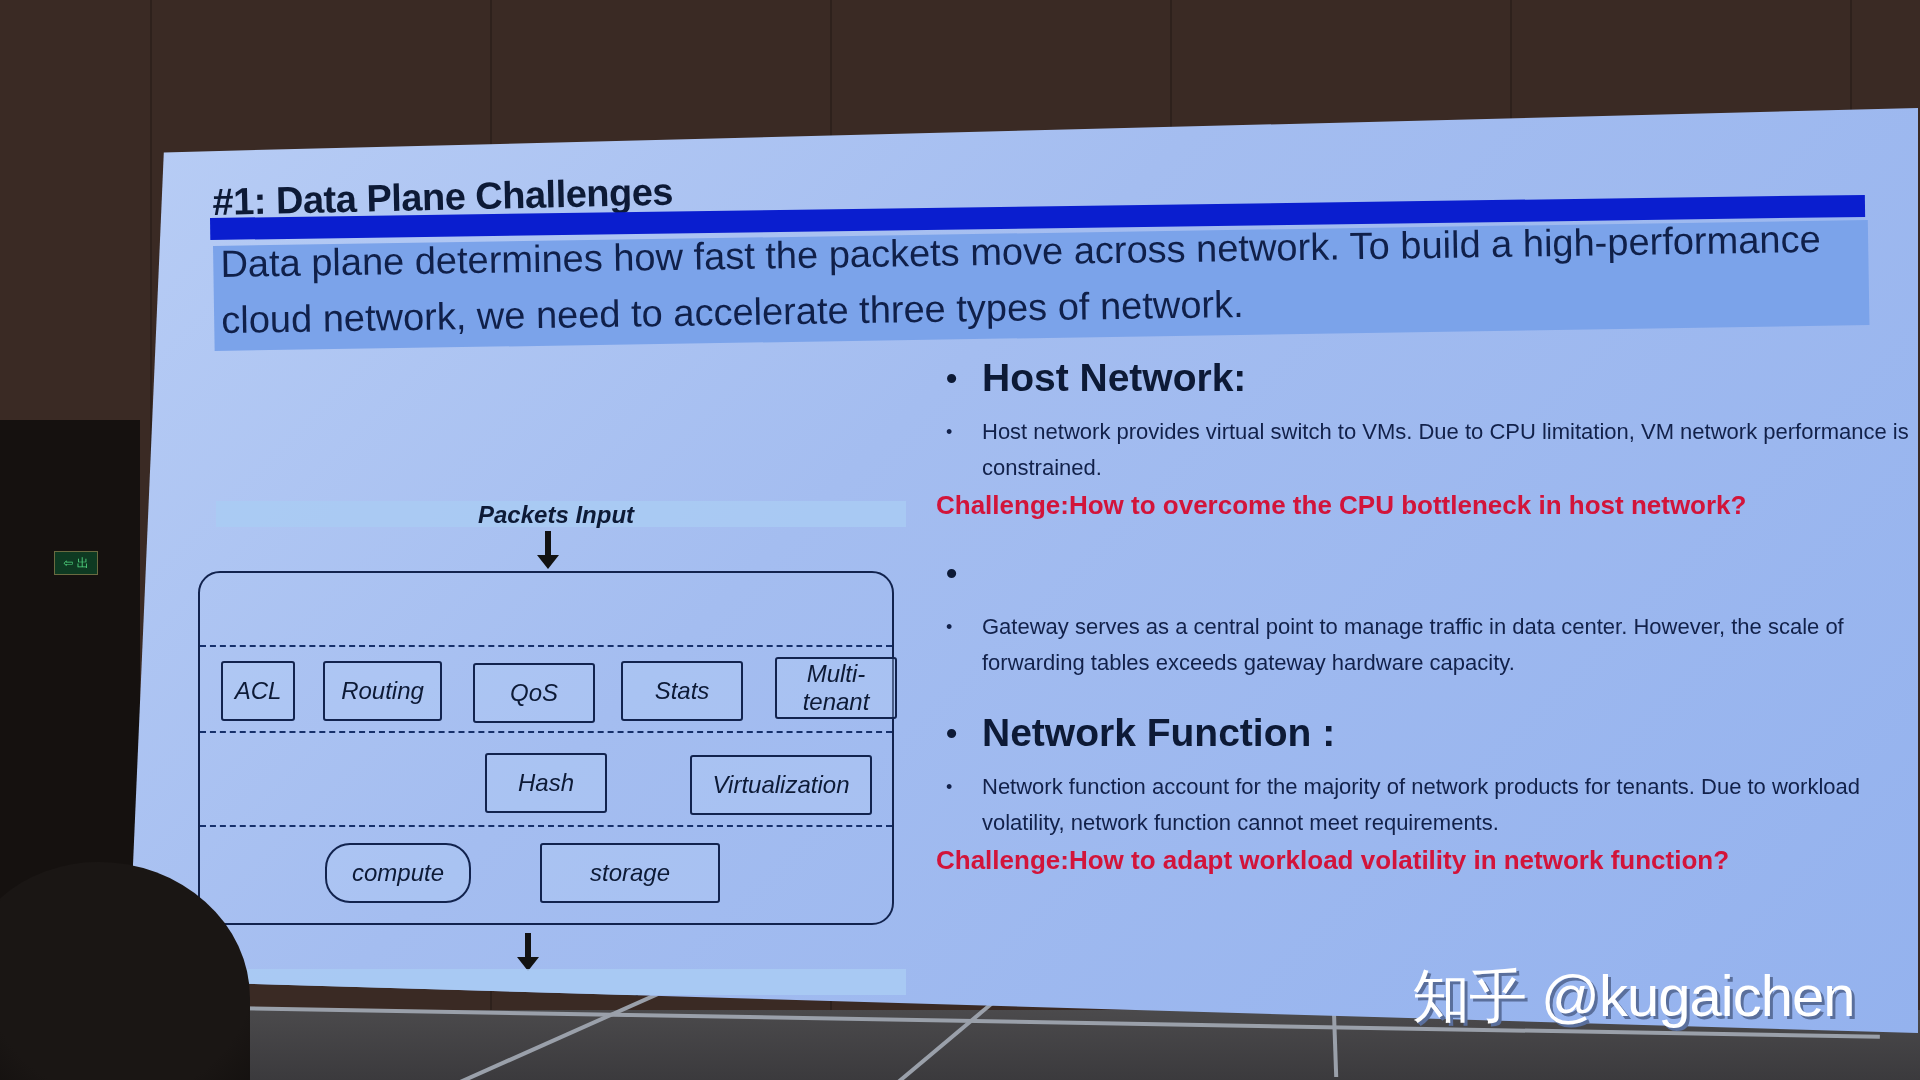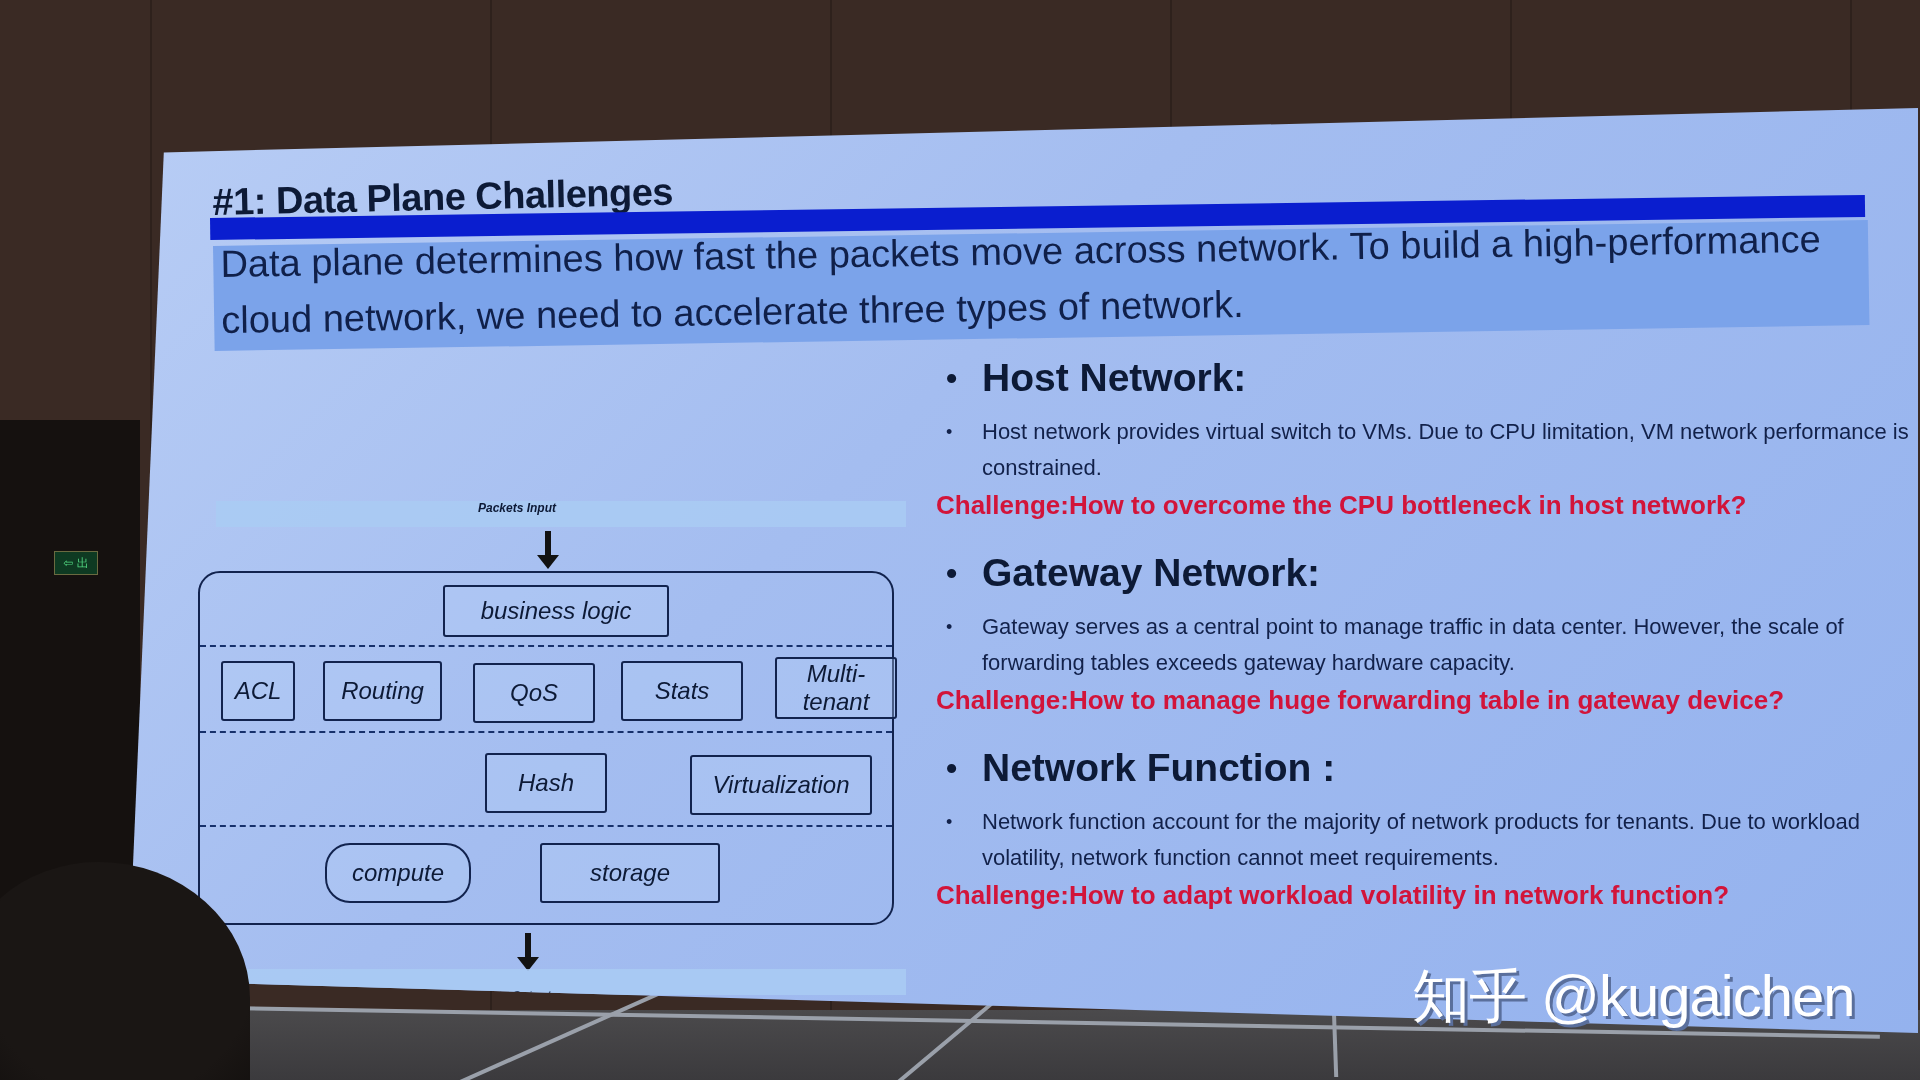--- a/index.html
+++ b/index.html
@@ -51,7 +51,7 @@
   
   .diagram { position:absolute; left:70px; top:305px; width:710px; height:560px; }
   .band { position:absolute; left:18px; width:690px; height:26px; background:#a9cbf3; opacity:0.85; }
-  .io-label { position:absolute; font-style:italic; font-weight:bold; font-size:12px; color:#0d1a36; }
+  .io-label { position:absolute; font-style:italic; font-weight:bold; font-size:24px; color:#0d1a36; }
   .arrow { position:absolute; width:6px; background:#121212; }
   .arrow::after { content:""; position:absolute; left:-8px; bottom:-12px;
     border-left:11px solid transparent; border-right:11px solid transparent; border-top:14px solid #121212; }

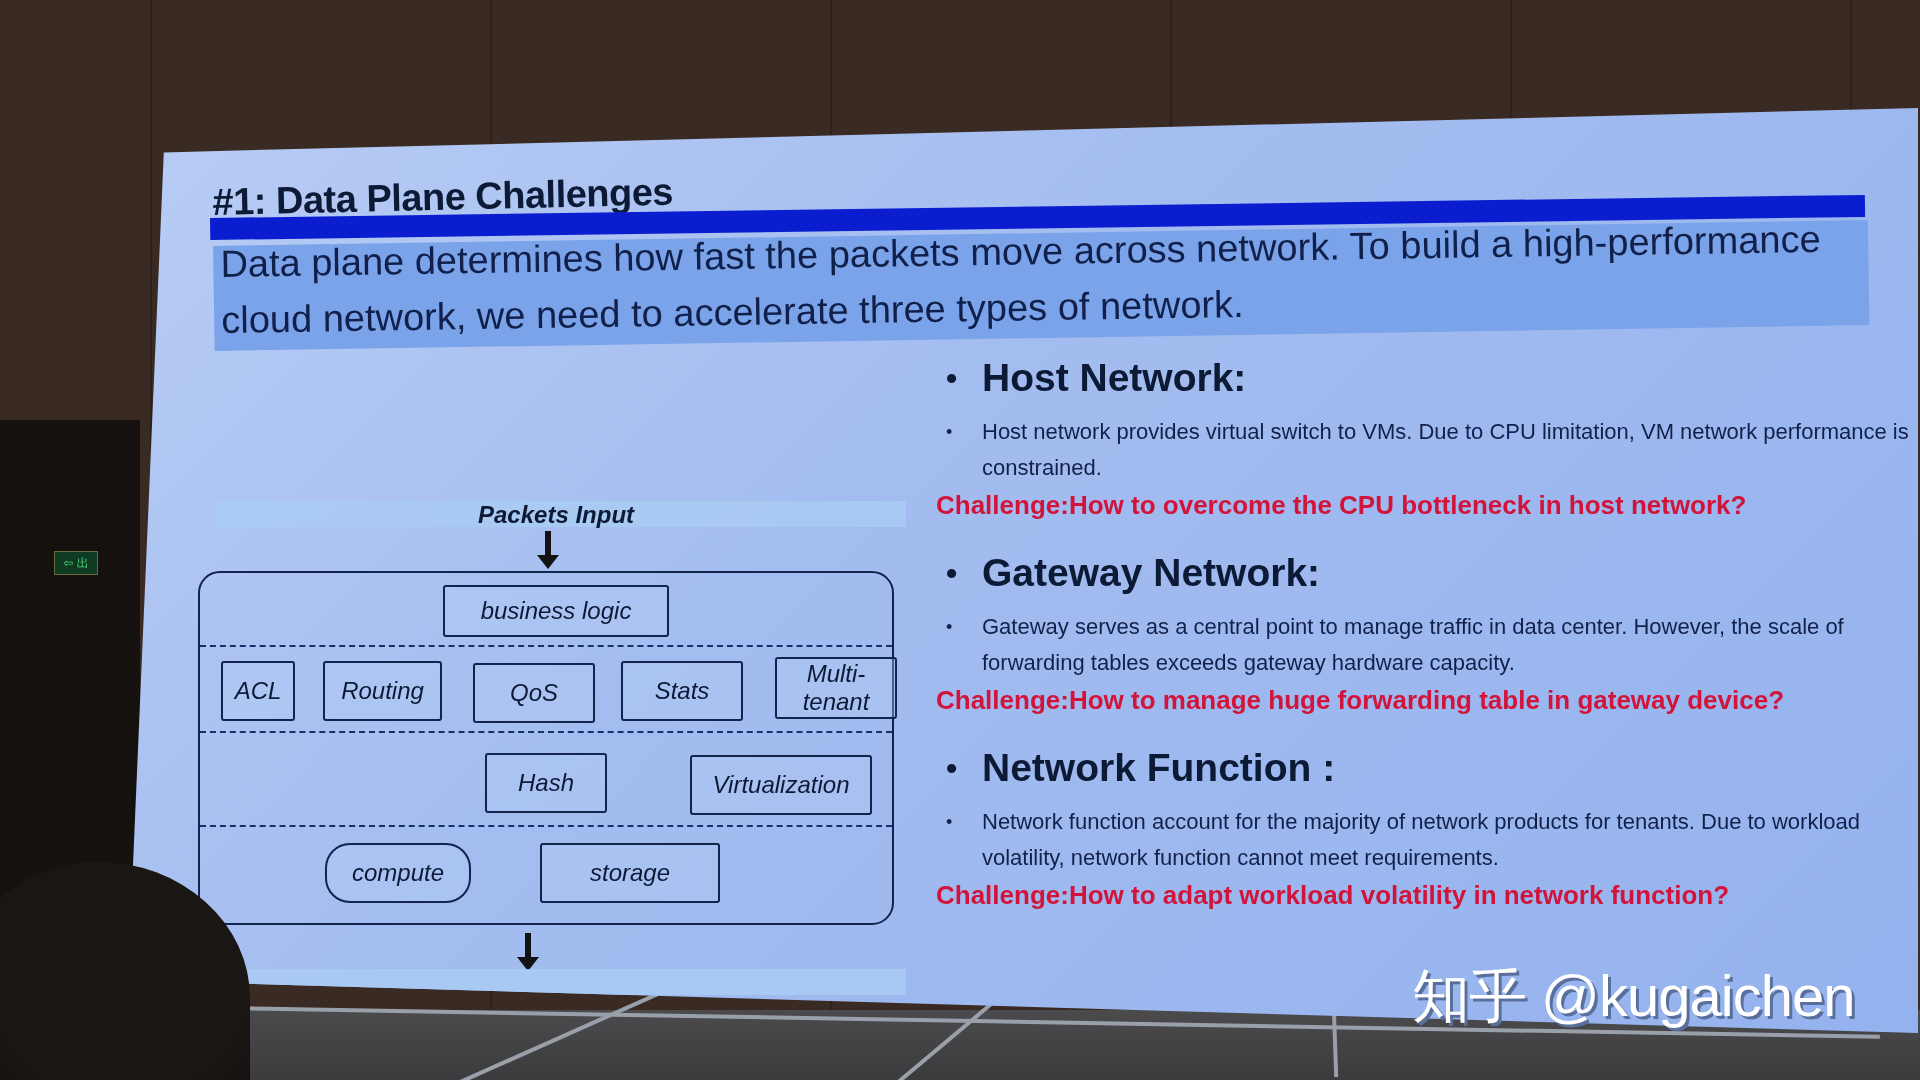--- a/index.html
+++ b/index.html
@@ -161,7 +161,6 @@
       <div class="section" style="margin-top:22px;">
         <div class="h">
           <span class="dot">•</span>
-          <span>Gateway Network:</span>
         </div>
         <div class="p">
           <span class="dot">•</span>

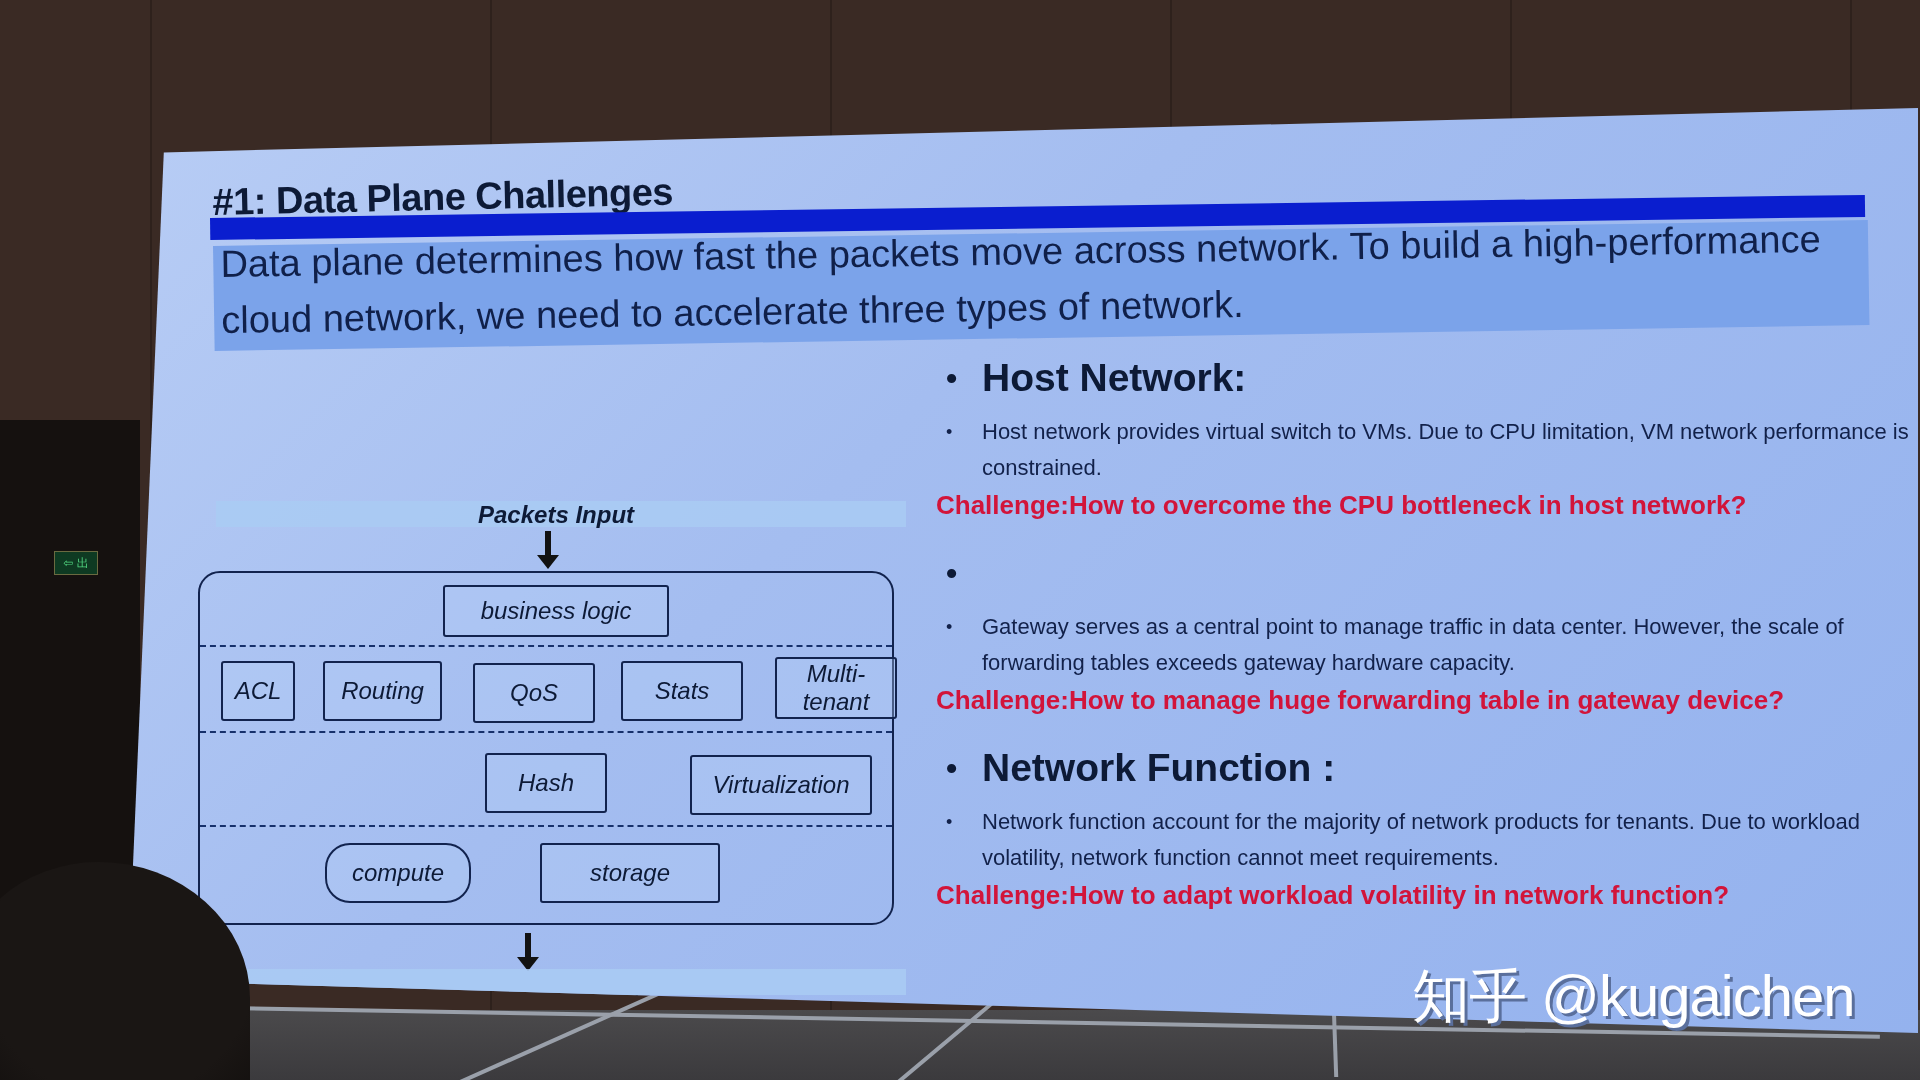--- a/index.html
+++ b/index.html
@@ -117,7 +117,6 @@
       <div class="arrow" style="left:347px;top:118px;height:26px;"></div>
 
       <div class="frame">
-        <div class="mod" style="left:243px;top:12px;width:222px;height:48px;">business logic</div>
         <div class="dash" style="top:72px;"></div>
 
         <div class="mod" style="left:21px;top:88px;width:70px;height:56px;">ACL</div>

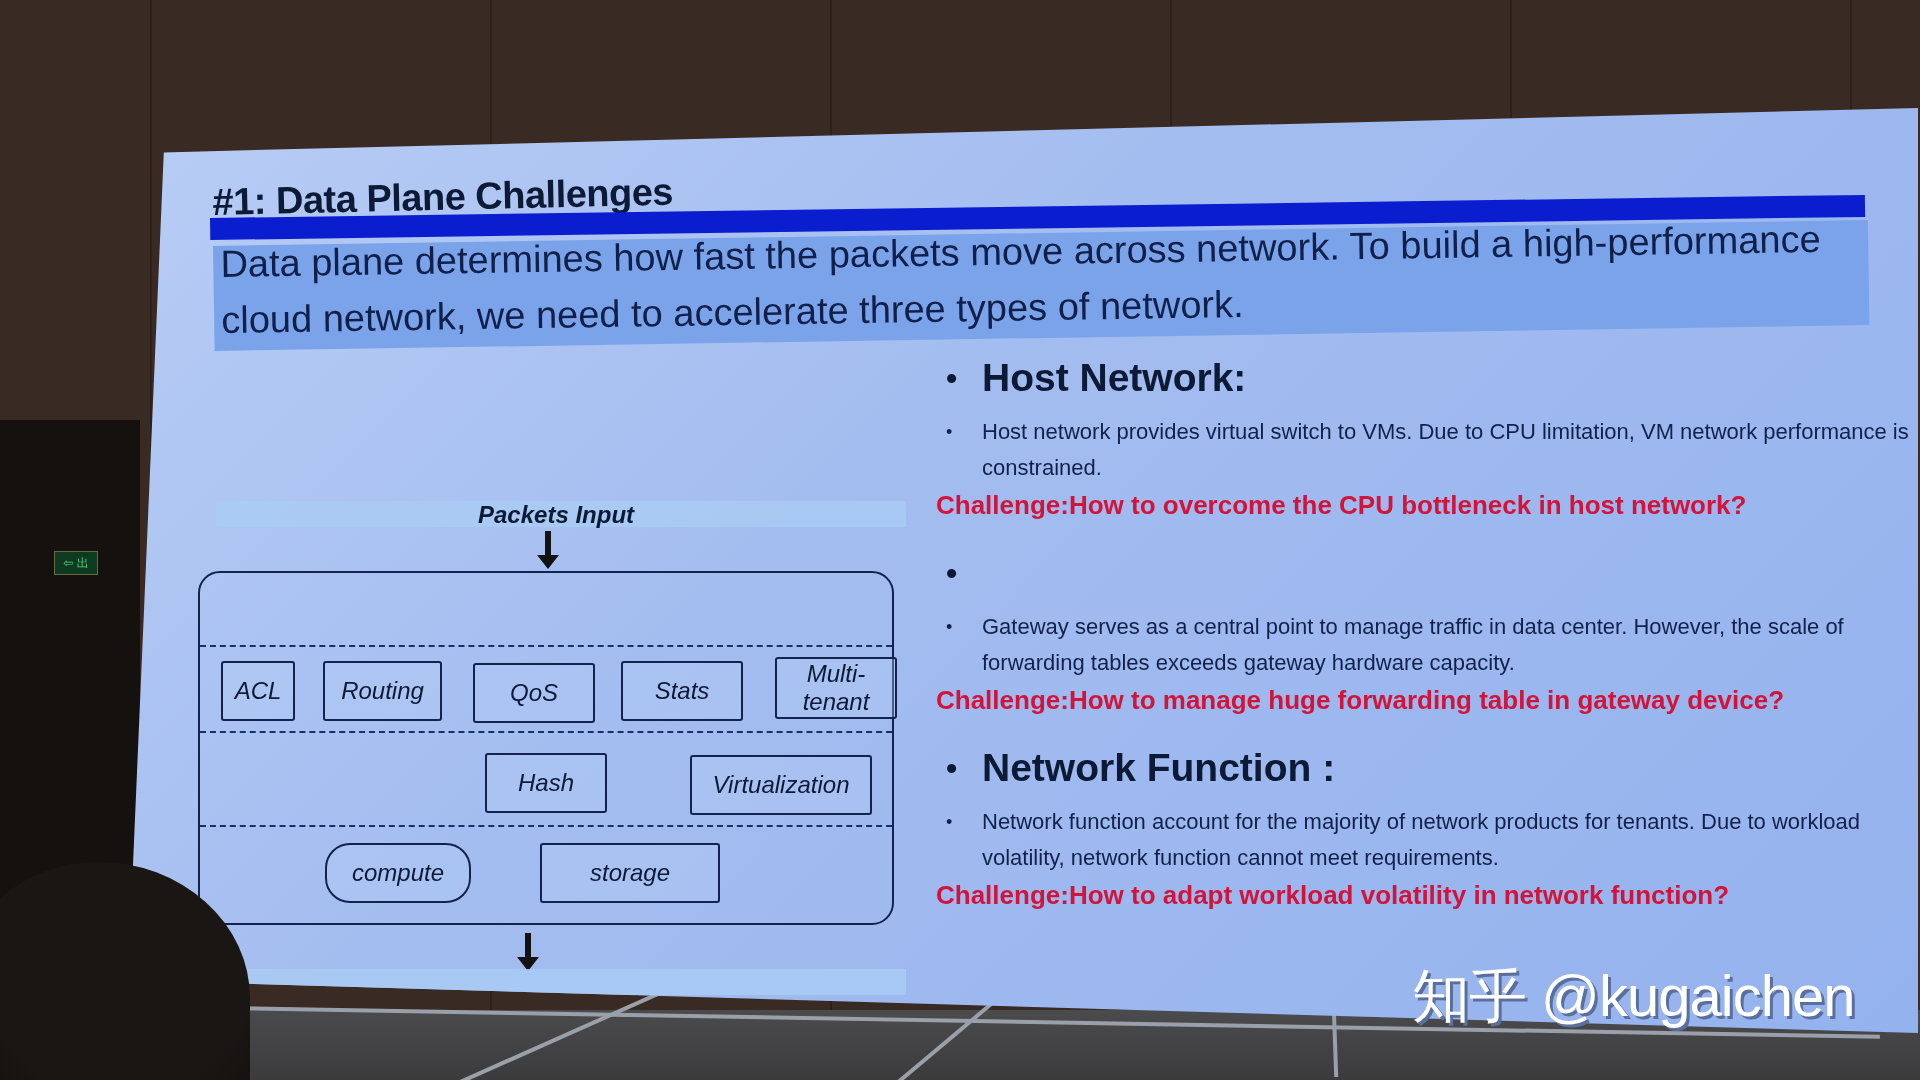--- a/index.html
+++ b/index.html
@@ -165,9 +165,6 @@
           <span class="dot">•</span>
           <span>Gateway serves as a central point to manage traffic in data center. However, the scale of forwarding tables exceeds gateway hardware capacity.</span>
         </div>
-        <div class="challenge">
-          <span class="lbl">Challenge:</span><span>How to manage huge forwarding table in gateway device?</span>
-        </div>
       </div>
 
       <div class="section" style="margin-top:22px;">

